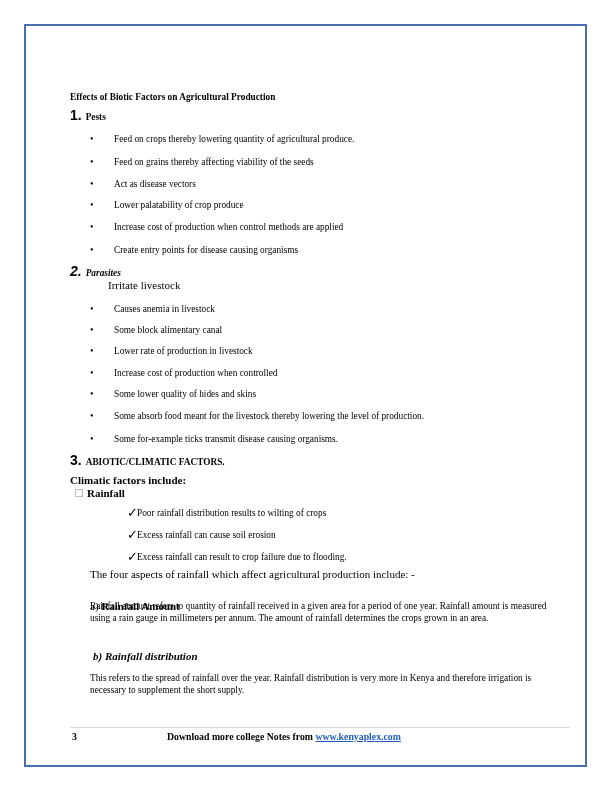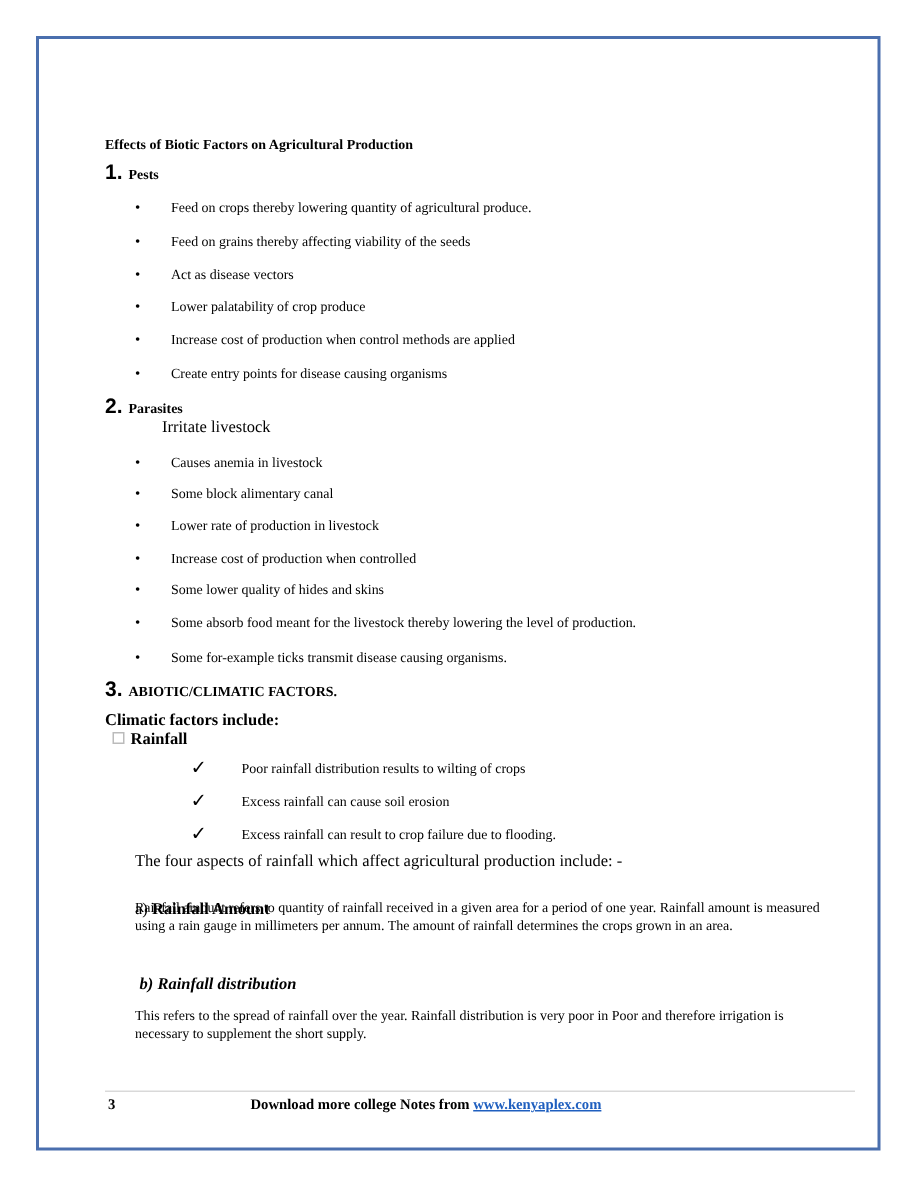--- a/index.html
+++ b/index.html
@@ -63,7 +63,7 @@
     <span class="txt">Create entry points for disease causing organisms</span>
   </div>
 
-<div class="abs sec" style="top:262px;">
+<div class="abs sec" style="top:262px;font-style:italic;">
   <span class="num">2.</span>
   <span class="sec-label">Parasites</span>
 </div>

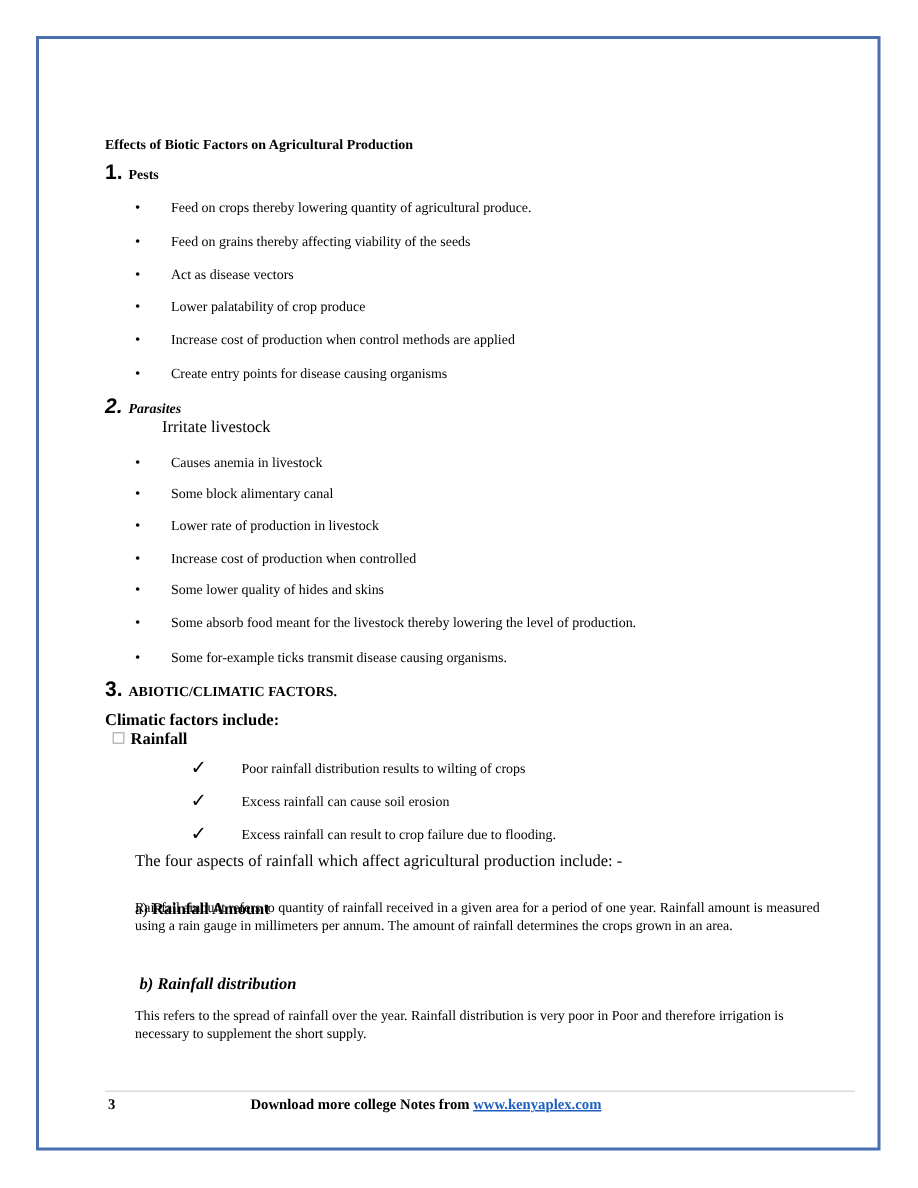--- a/index.html
+++ b/index.html
@@ -18,7 +18,7 @@
   .t { font-size: 11px; text-align: right; }
   .b { font-weight: bold; }
   .check .mark { position: absolute; left: 0; top: -3px; font-size: 13px; font-family: "DejaVu Sans", sans-serif; }
-  .check .txt { position: absolute; left: 34px; white-space: nowrap; text-align: right; }
+  .check .txt { position: absolute; left: 10px; white-space: nowrap; text-align: right; }
   .para { position: absolute; left: 90px; width: 470px; font-size: 9.3px; line-height: 12.2px; white-space: normal; }
   .box { display: inline-block; width: 6px; height: 6px; border: 0.8px solid #bbb; margin-right: 4px; vertical-align: 0px; }
   .footer-rule { position: absolute; left: 70px; top: 727px; width: 500px; height: 1px; background: #d9d9d9; }

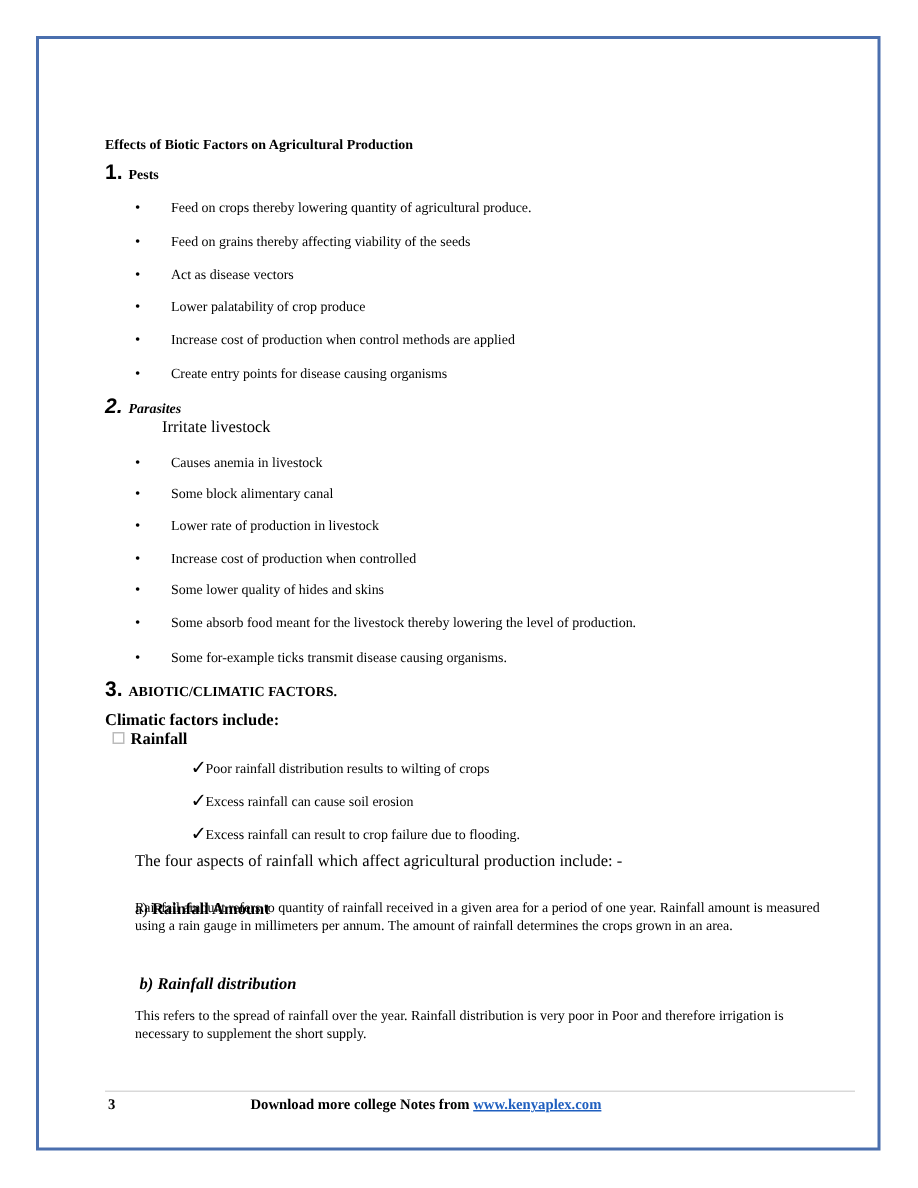--- a/index.html
+++ b/index.html
@@ -132,7 +132,7 @@
   <span>b)</span>
   <span>Rainfall distribution</span>
 </div>
-<div class="para" style="top:672px;">This refers to the spread of rainfall over the year. Rainfall distribution is very poor in Poor and therefore irrigation is necessary to supplement the short supply.</div>
+<div class="para" style="top:672px;">This refers to the spread of rainfall over the year. Rainfall distribution is very more in Kenya and therefore irrigation is necessary to supplement the short supply.</div>
 
 <div class="footer-rule"></div>
 <div class="abs footer-page">3</div>

